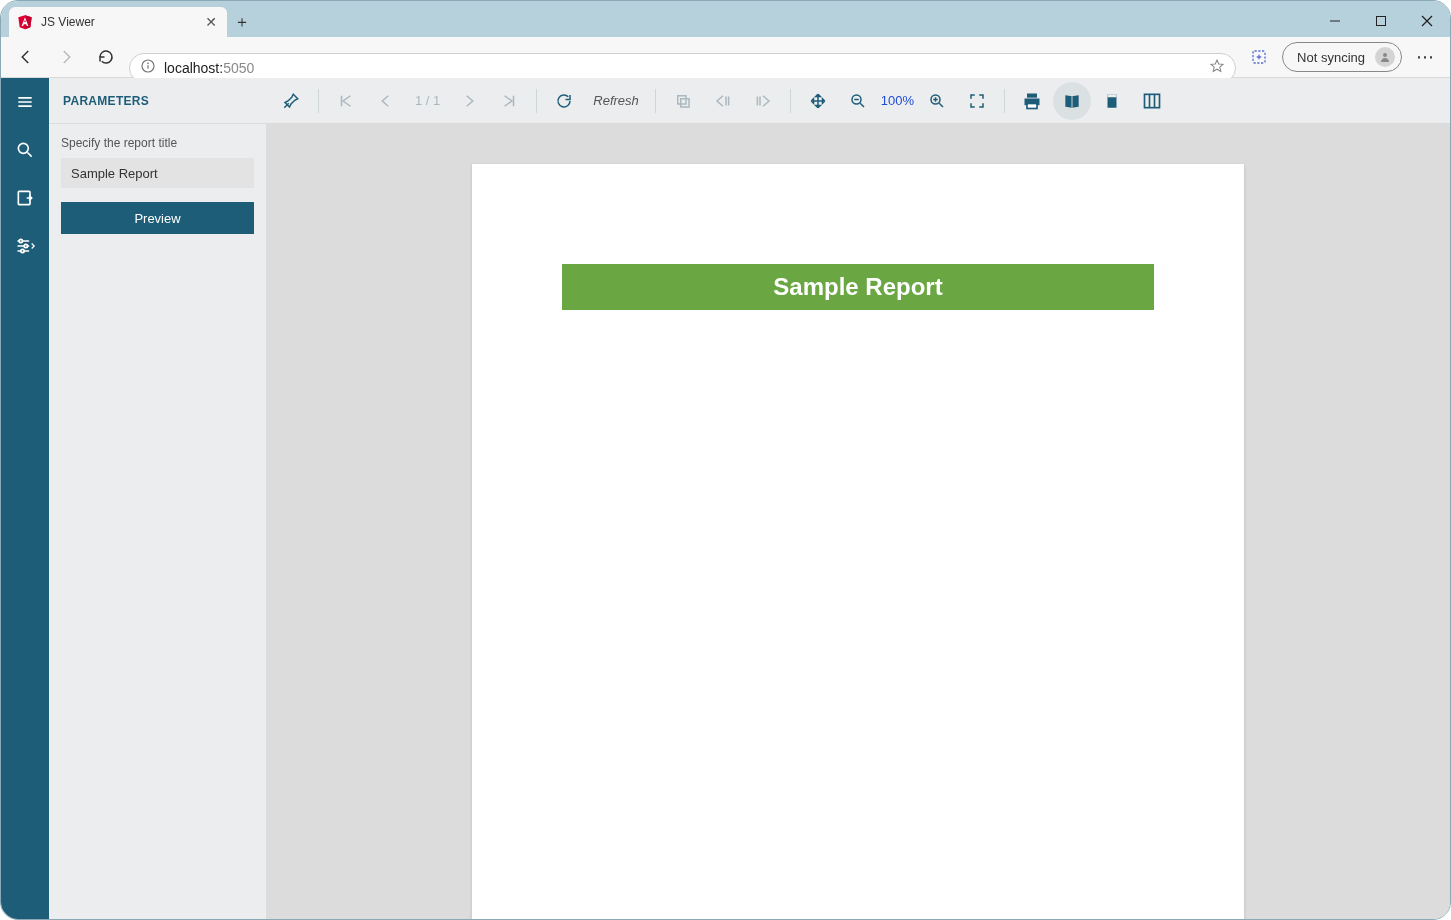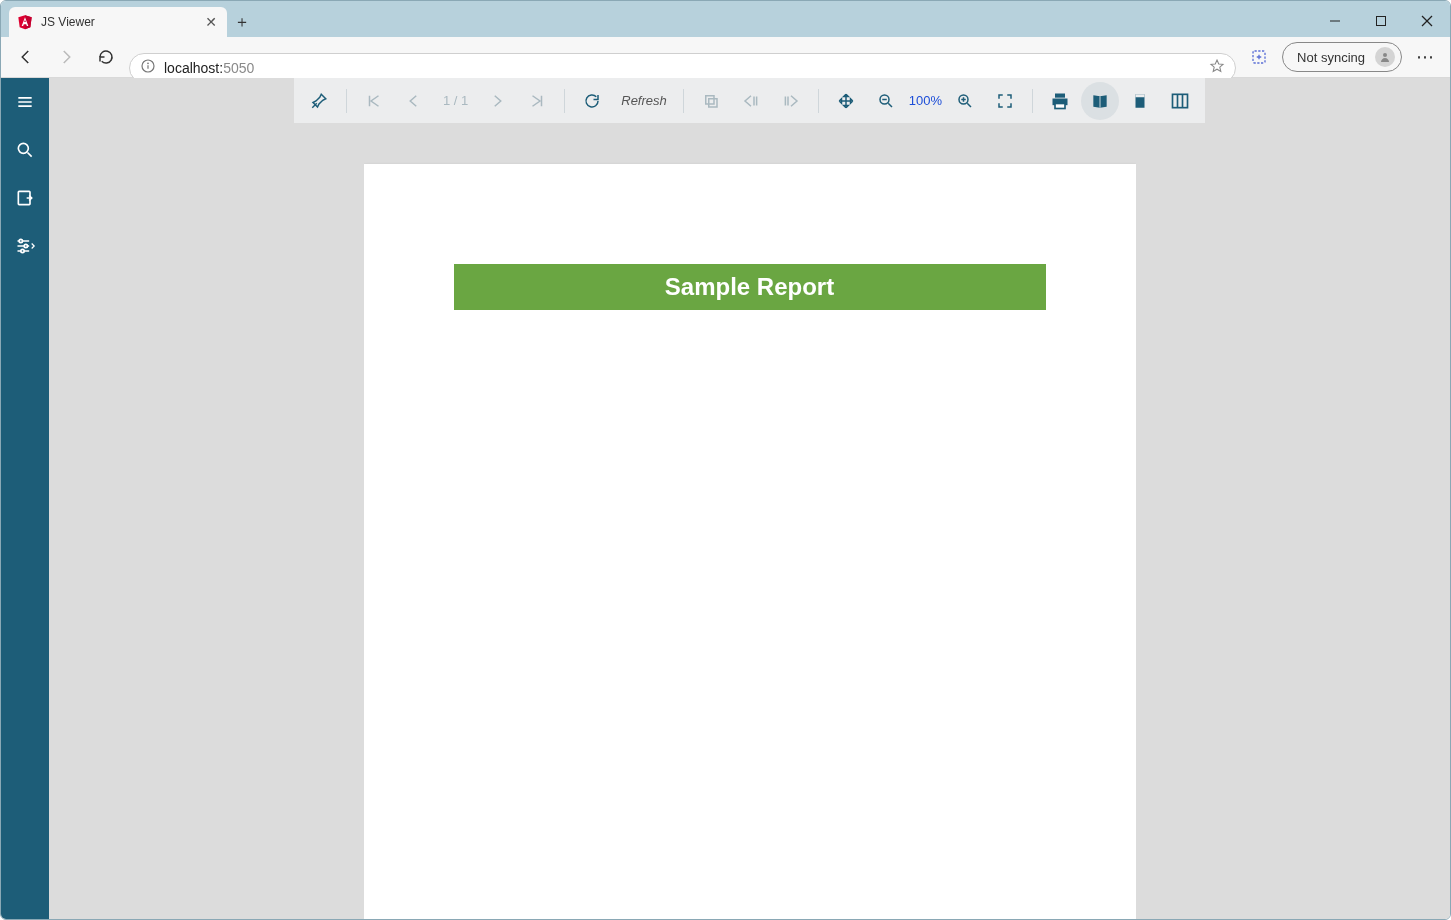--- a/index.html
+++ b/index.html
@@ -6,7 +6,7 @@
 body { font-family: "Segoe UI", Arial, sans-serif; background: #fff; overflow: hidden; width: 1451px; height: 920px; }
 
 
-.browser-chrome { width: 1451px; height: 920px; display: flex; flex-direction: column; border: 1px solid #8aa8b5; border-radius: 6px; overflow: hidden; }
+.browser-chrome { width: 1451px; height: 920px; display: flex; flex-direction: column; border: 1px solid #8aa8b5; border-radius: 18px; overflow: hidden; }
 .title-bar { height: 36px; background: #b7d1dc; display: flex; align-items: flex-end; }
 .tab { display: flex; align-items: center; background: #f7f7f7; border-radius: 6px 6px 0 0; height: 30px; padding: 0 10px 0 8px; margin-left: 8px; width: 218px; gap: 8px; font-size: 12px; color: #333; }
 .tab-favicon { width: 16px; height: 16px; display: inline-flex; align-items: center; justify-content: center; }

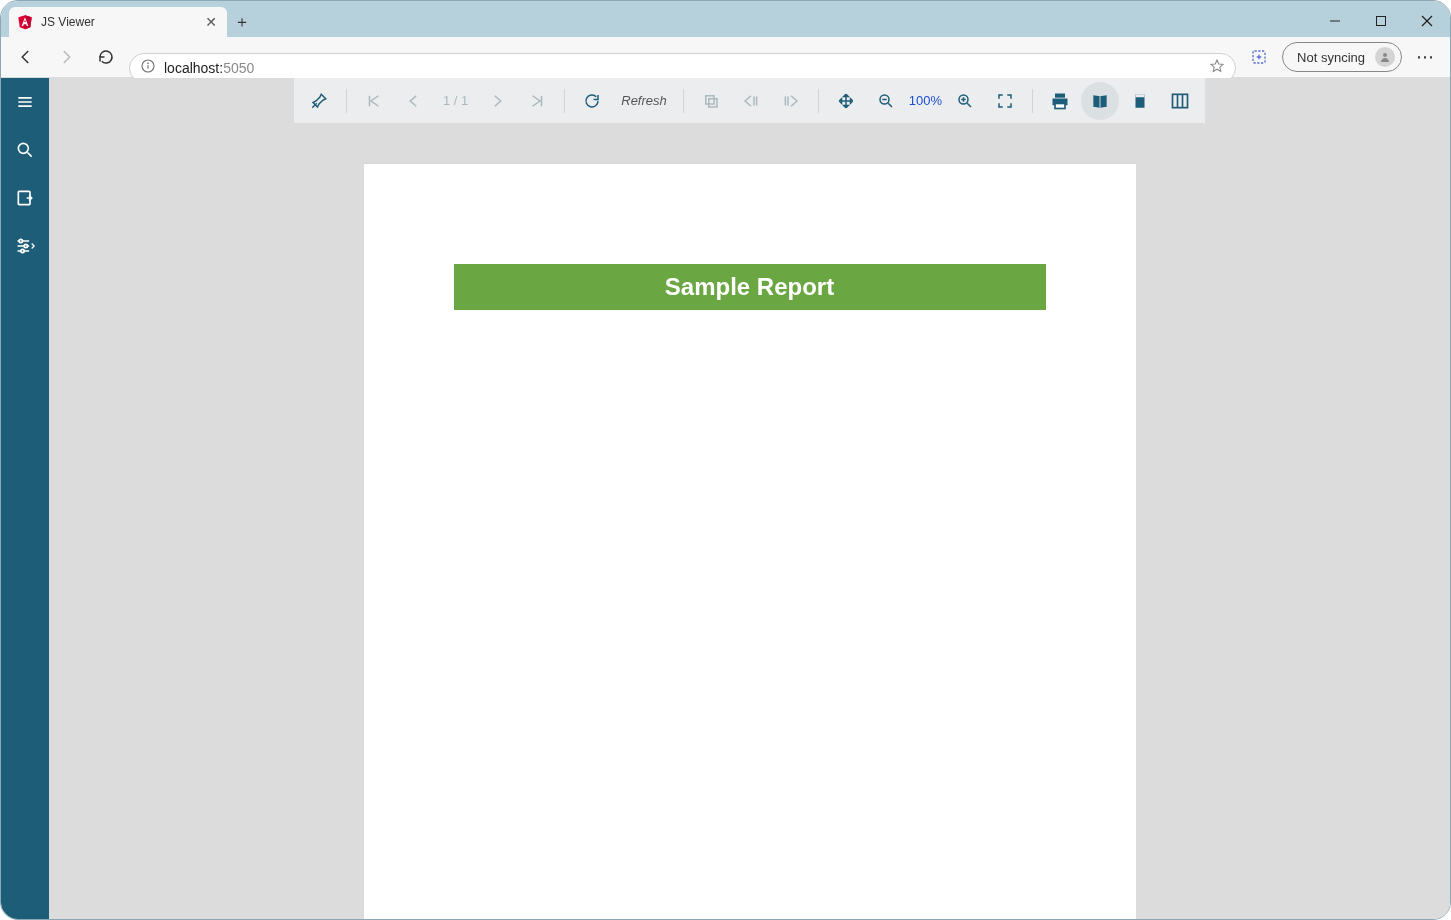--- a/index.html
+++ b/index.html
@@ -183,6 +183,16 @@
       </div>
     </div>
 
+    <div class="params-panel">
+      <div class="params-header">
+        <span>PARAMETERS</span>
+      </div>
+      <div class="params-body">
+        <div class="param-label">Specify the report title</div>
+        <input class="param-input" value="Sample Report" style="">
+        <button class="preview-btn">Preview</button>
+      </div>
+    </div>
 
     <div class="viewer">
       <div class="toolbar">

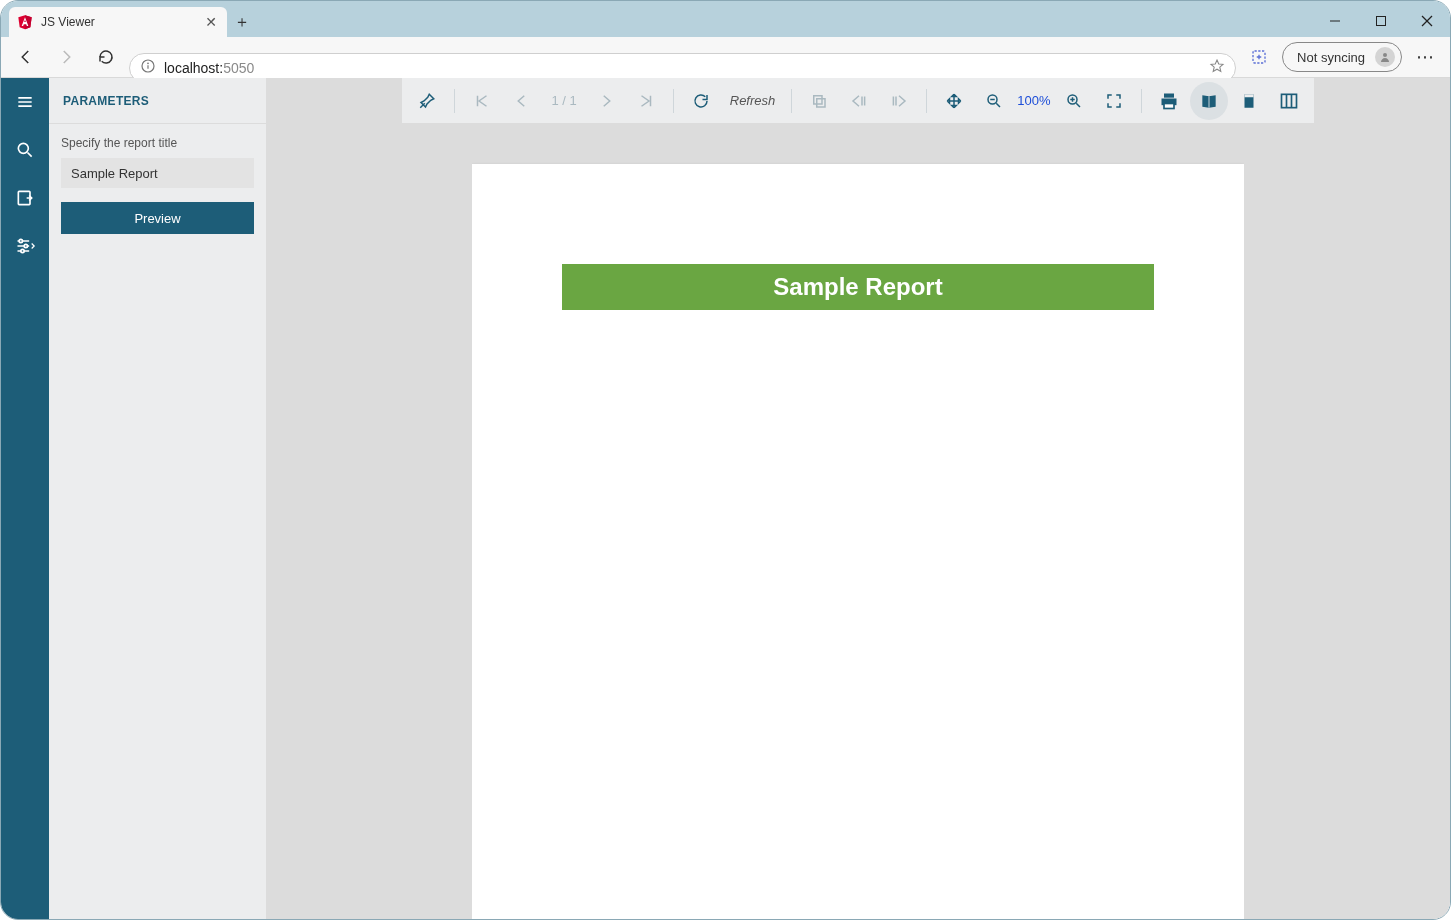--- a/index.html
+++ b/index.html
@@ -42,7 +42,7 @@
 .param-input { width: 100%; height: 30px; background: #e3e3e3; border: none; padding: 0 10px; font-size: 13px; color: #333; }
 .preview-btn { width: 100%; height: 32px; background: #1d5d78; color: #fff; border: none; font-size: 13px; margin-top: 14px; cursor: pointer; }
 
-.viewer { flex: 1; display: flex; flex-direction: column; overflow: hidden; align-items: center; }
+.viewer { flex: 1; display: flex; flex-direction: column; overflow: hidden; }
 .toolbar { height: 46px; background: #ecedee; display: flex; align-items: center; padding: 0 6px; gap: 2px; border-bottom: 1px solid #dcdcdc; }
 .toolbar-btn { width: 38px; height: 38px; display: flex; align-items: center; justify-content: center; cursor: pointer; color: #1d5d78; border-radius: 4px; }
 .toolbar-btn.disabled { color: #aab9c0; cursor: default; }

